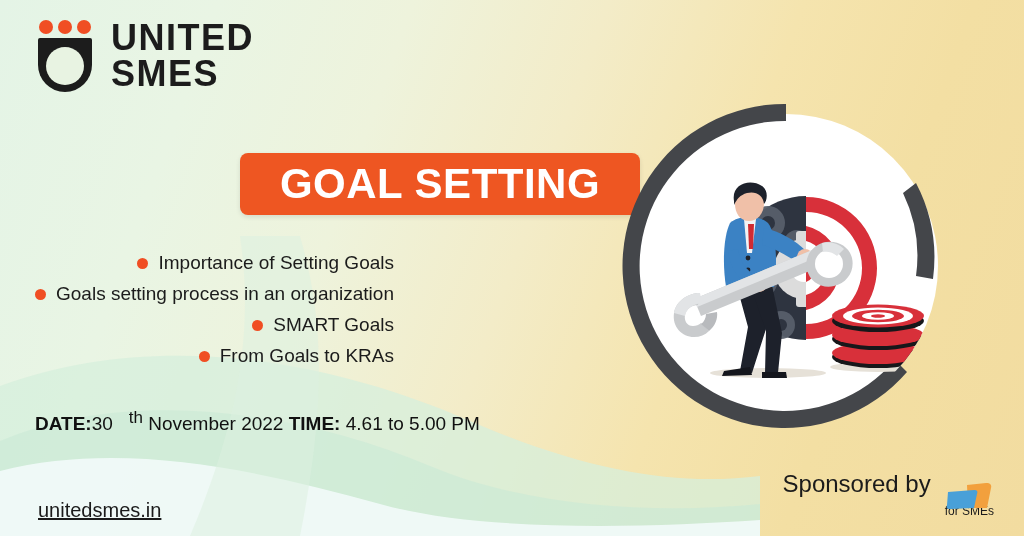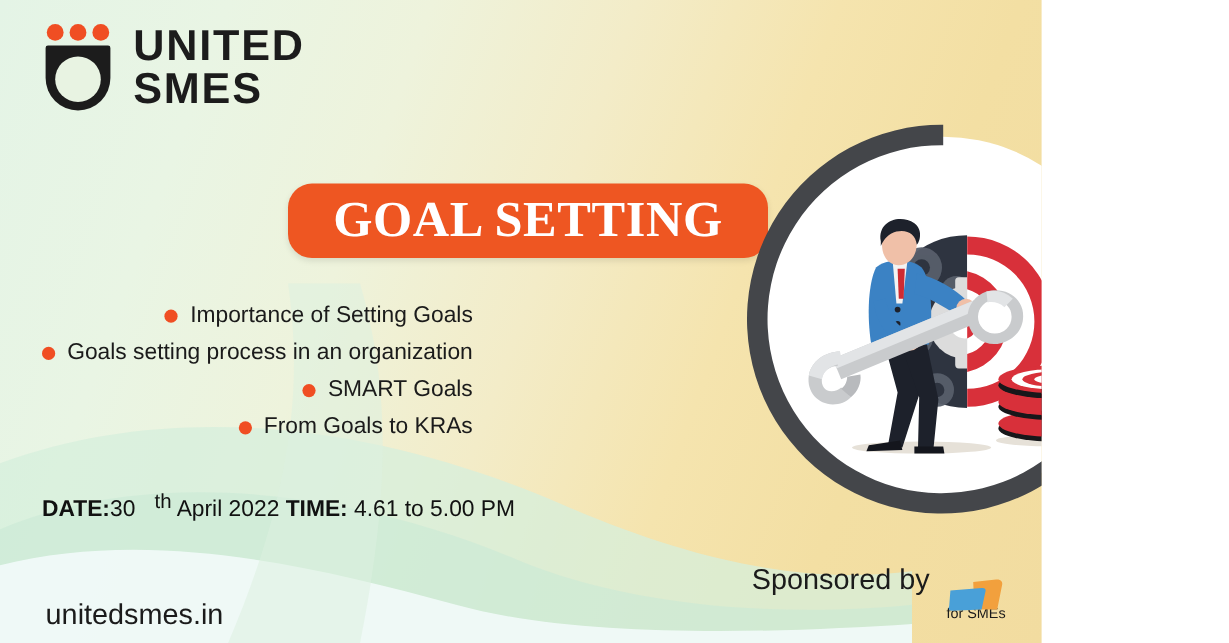--- a/index.html
+++ b/index.html
@@ -9,7 +9,7 @@
   }
   #banner {
     position: relative;
-    width: 868px;
+    width: 1024px;
     height: 536px;
     overflow: hidden;
     font-family: "Liberation Sans", sans-serif;

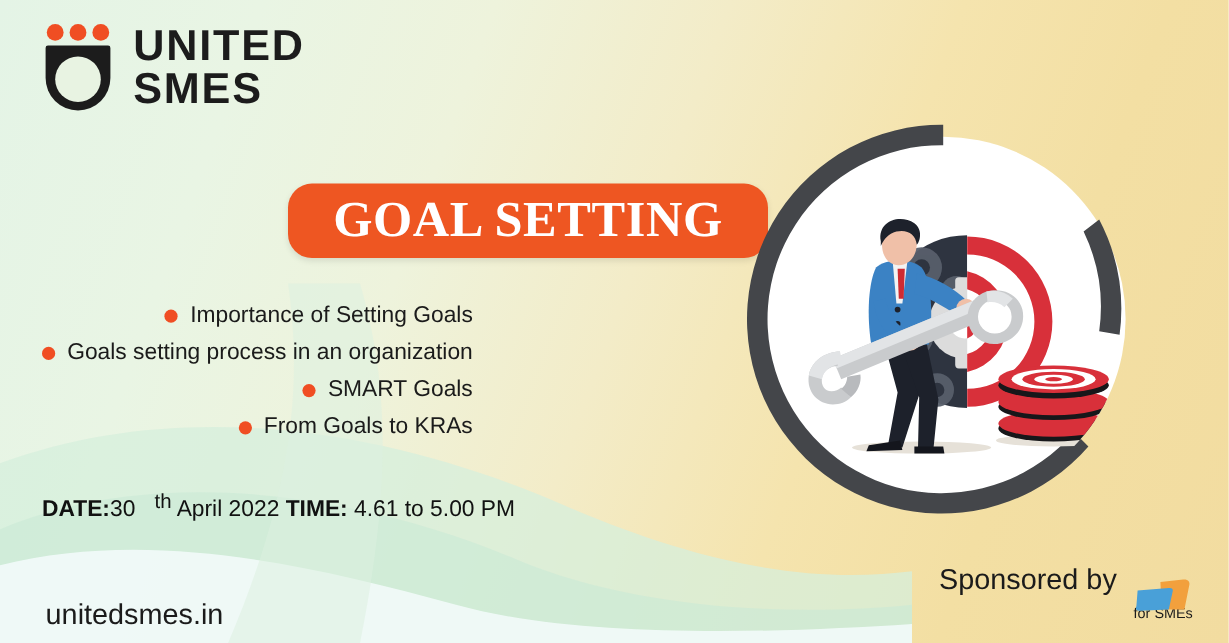--- a/index.html
+++ b/index.html
@@ -104,13 +104,12 @@
     width: 400px;
     height: 62px;
     background: #ee5622;
-    border-radius: 20px;
+    border-radius: 8px;
     display: flex;
     align-items: center;
     justify-content: center;
     box-shadow: 0 2px 5px rgba(0,0,0,0.10);
     z-index: 2;
-    font-family: Liberation Serif, serif;
   }
   #title-text {
     color: #ffffff;

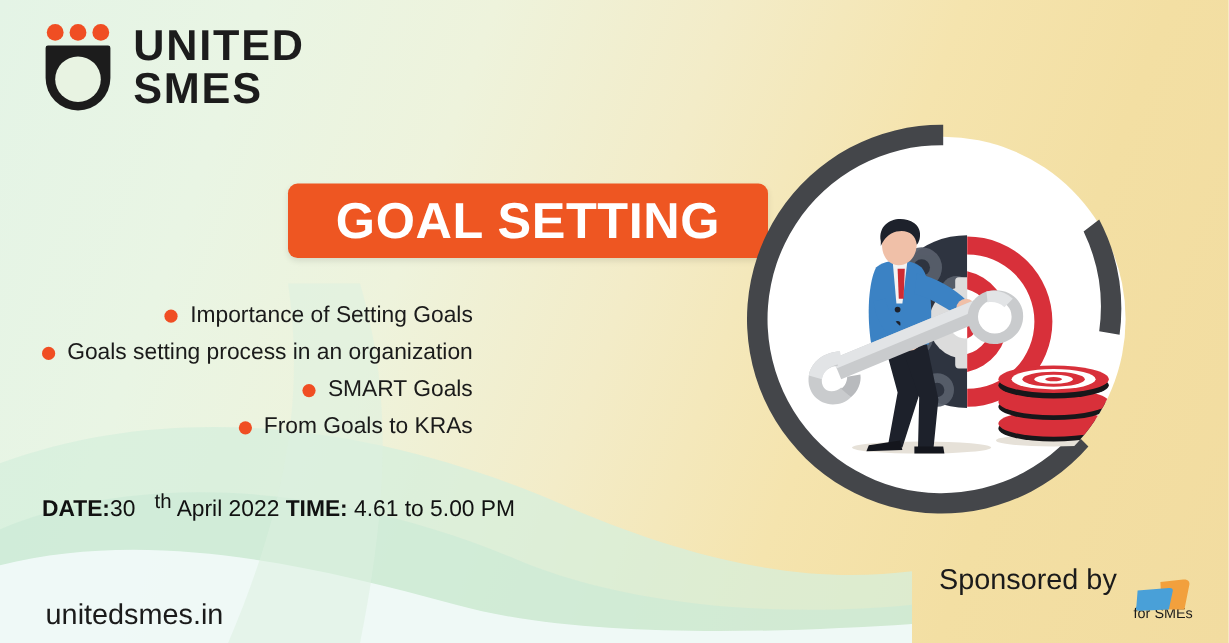--- a/index.html
+++ b/index.html
@@ -281,7 +281,7 @@
     </div>
   </div>
 
-  <div id="datetime-line"><span class="lbl">DATE:</span><span>30</span><sup>th</sup><span> April 2022 </span><span class="lbl">TIME:</span><span> 4.61 to 5.00 PM</span></div>
+  <div id="datetime-line"><span class="lbl">DATE:</span><span>30</span><sup>th</sup><span> November 2022 </span><span class="lbl">TIME:</span><span> 4.61 to 5.00 PM</span></div>
 
   <div id="website">unitedsmes.in</div>
 

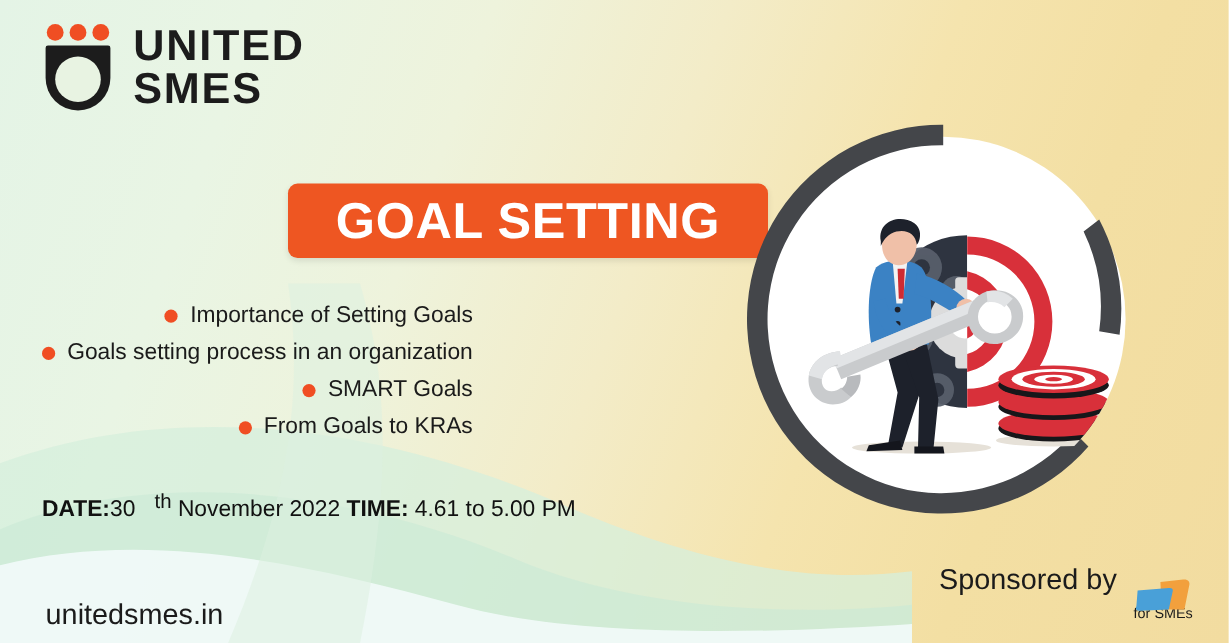--- a/index.html
+++ b/index.html
@@ -163,9 +163,10 @@
     position: absolute;
     left: 38px;
     top: 499px;
-    font-size: 24px;
+    font-size: 20px;
     color: #1b1b1b;
     z-index: 3;
+    text-decoration: underline;
   }
 
   

